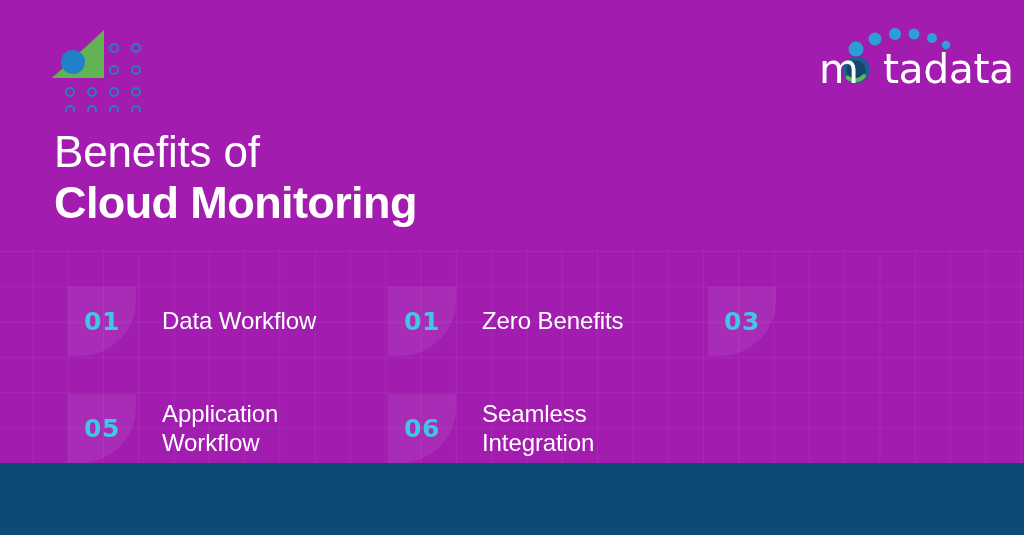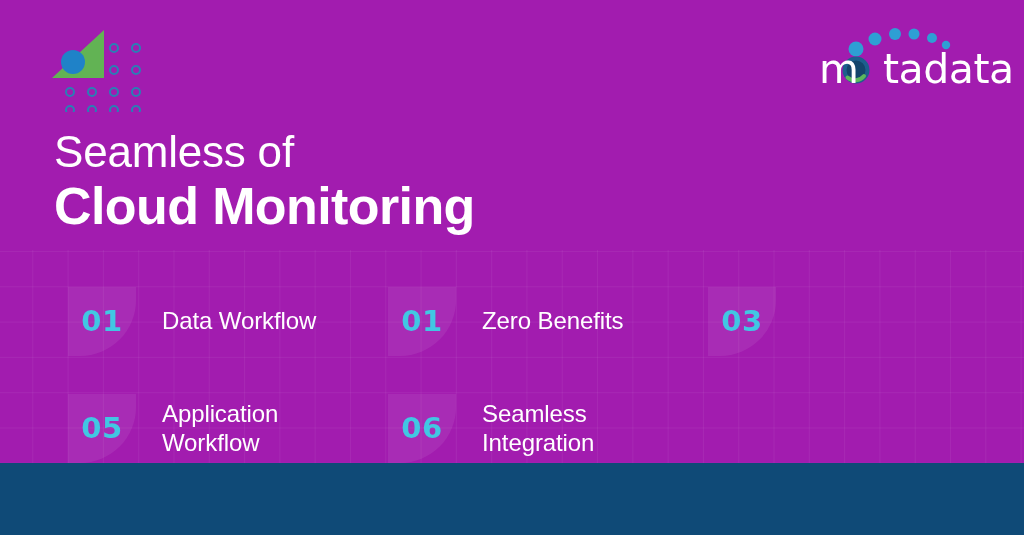--- a/index.html
+++ b/index.html
@@ -185,7 +185,7 @@
   </div>
 
   <div id="headline">
-    <div class="line1">Seamless of</div>
+    <div class="line1">Benefits of</div>
     <div class="line2">Cloud Monitoring</div>
   </div>
 

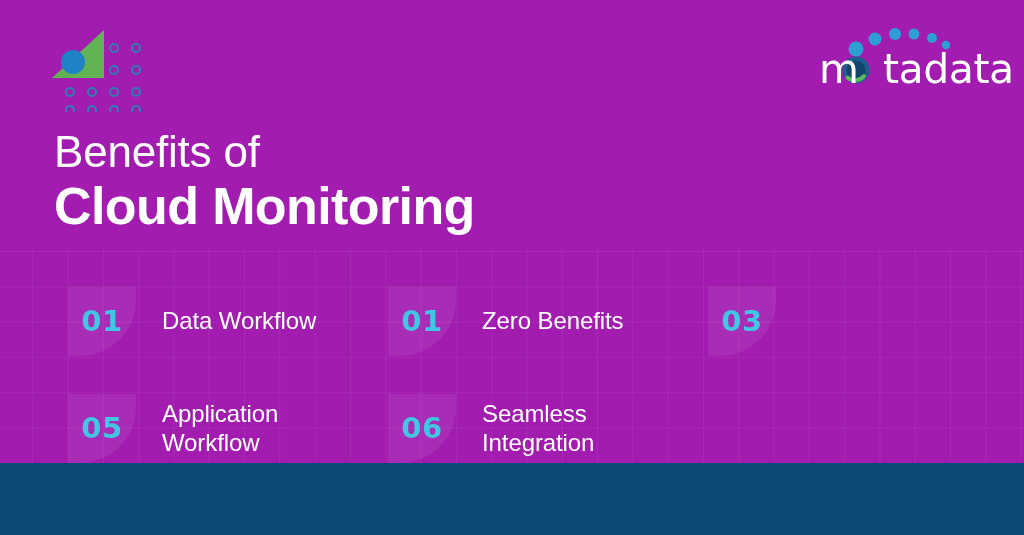--- a/index.html
+++ b/index.html
@@ -81,7 +81,7 @@
     letter-spacing: -0.2px;
   }
   #headline .line2 {
-    font-size: 52px;
+    font-size: 45px;
     font-weight: 700;
     line-height: 1.1;
     letter-spacing: -0.6px;

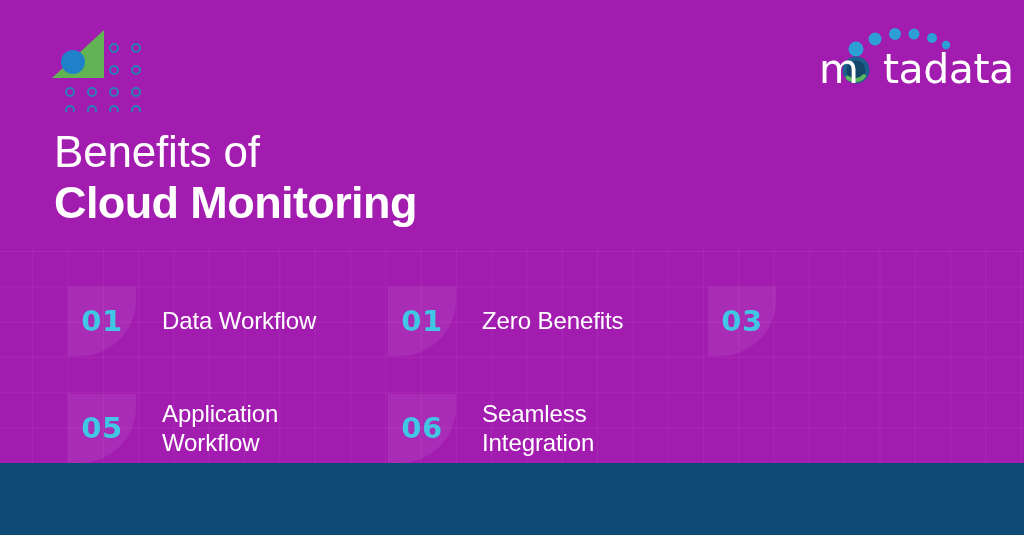--- a/index.html
+++ b/index.html
@@ -118,7 +118,7 @@
   }
   .badge-num {
     font-family: "DejaVu Sans", sans-serif;
-    font-size: 29px;
+    font-size: 25px;
     font-weight: 700;
     color: #41c7e3;
     letter-spacing: 0.5px;

